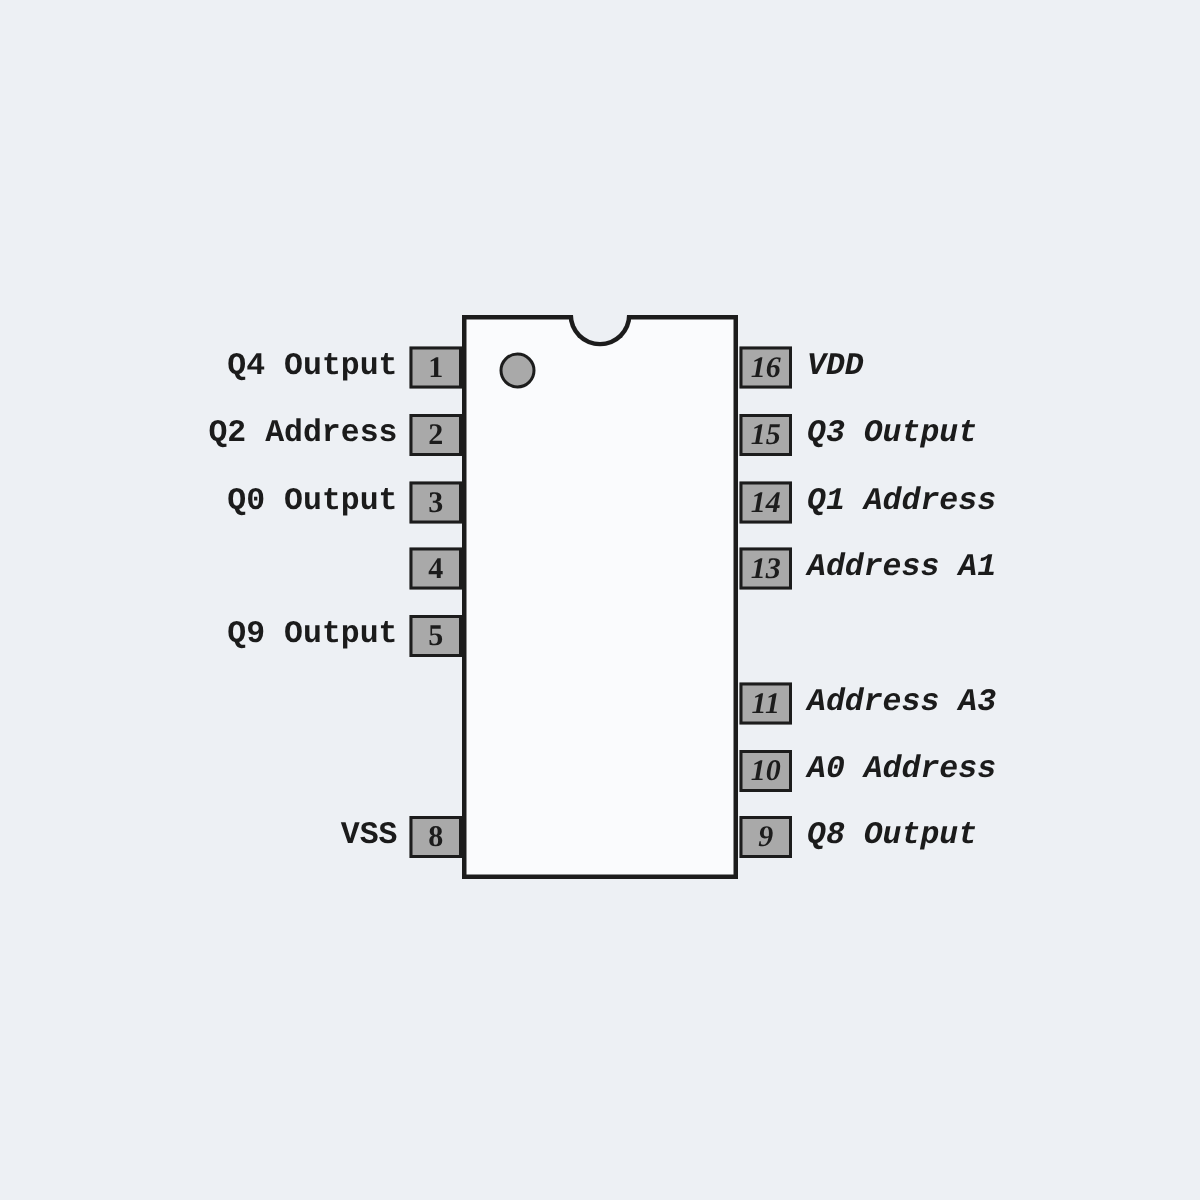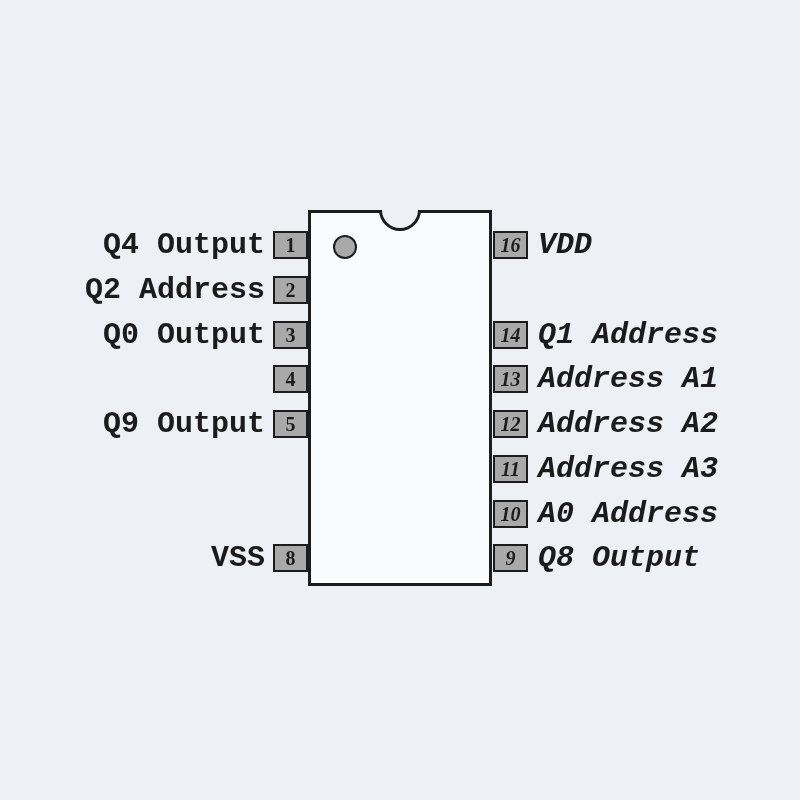--- a/index.html
+++ b/index.html
@@ -37,7 +37,7 @@
   .row.left{left:0;width:308px;justify-content:flex-end;}
   .row.right{left:493px;font-style:italic;}
   .lbl{
-    font-size:30px;font-weight:bold;line-height:28px;white-space:pre;
+    font-size:21px;font-weight:bold;line-height:28px;white-space:pre;
     color:var(--text);
   }
   .row.left .lbl{margin-right:8px;}

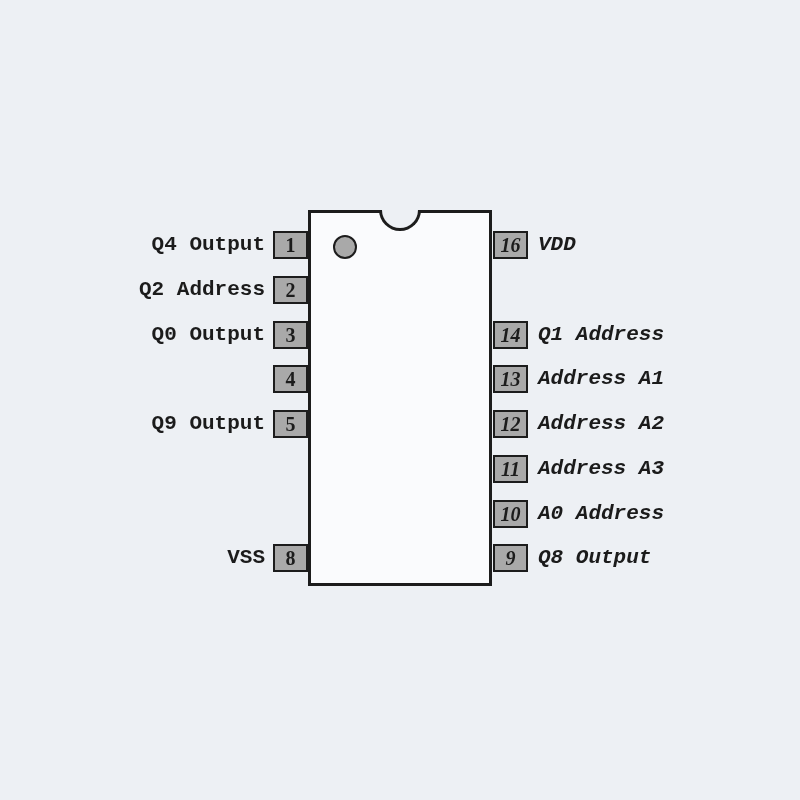--- a/index.html
+++ b/index.html
@@ -88,6 +88,10 @@
     <span class="pin">16</span>
     <span class="lbl">VDD</span>
   </div>
+  <div class="row right" style="top:276px">
+    <span class="pin">15</span>
+    <span class="lbl">Q3 Output</span>
+  </div>
   <div class="row right" style="top:321px">
     <span class="pin">14</span>
     <span class="lbl">Q1 Address</span>

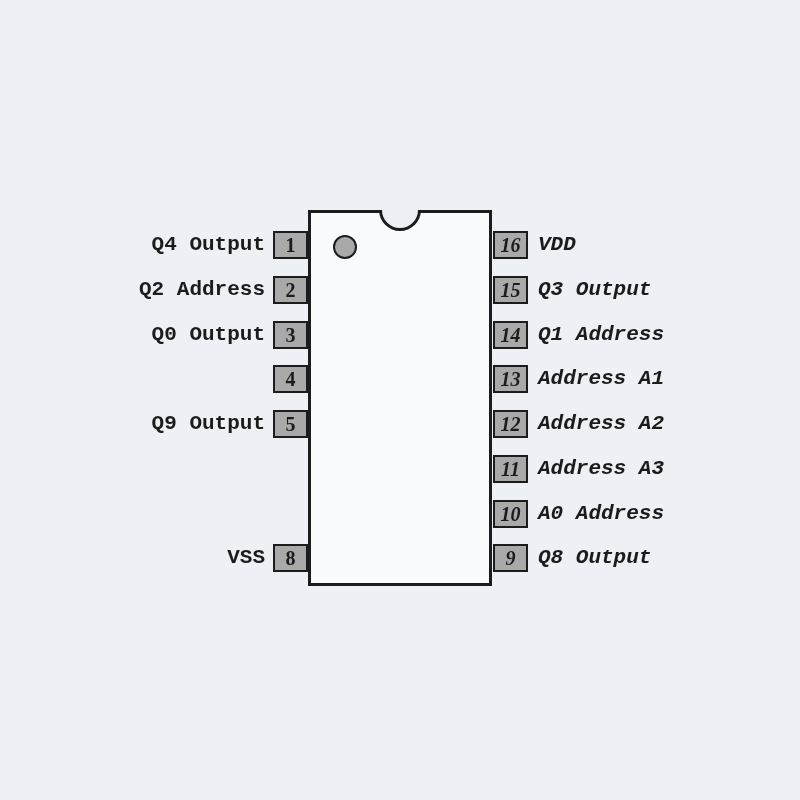--- a/index.html
+++ b/index.html
@@ -100,10 +100,6 @@
     <span class="pin">13</span>
     <span class="lbl">Address A1</span>
   </div>
-  <div class="row right" style="top:410px">
-    <span class="pin">12</span>
-    <span class="lbl">Address A2</span>
-  </div>
   <div class="row right" style="top:455px">
     <span class="pin">11</span>
     <span class="lbl">Address A3</span>

